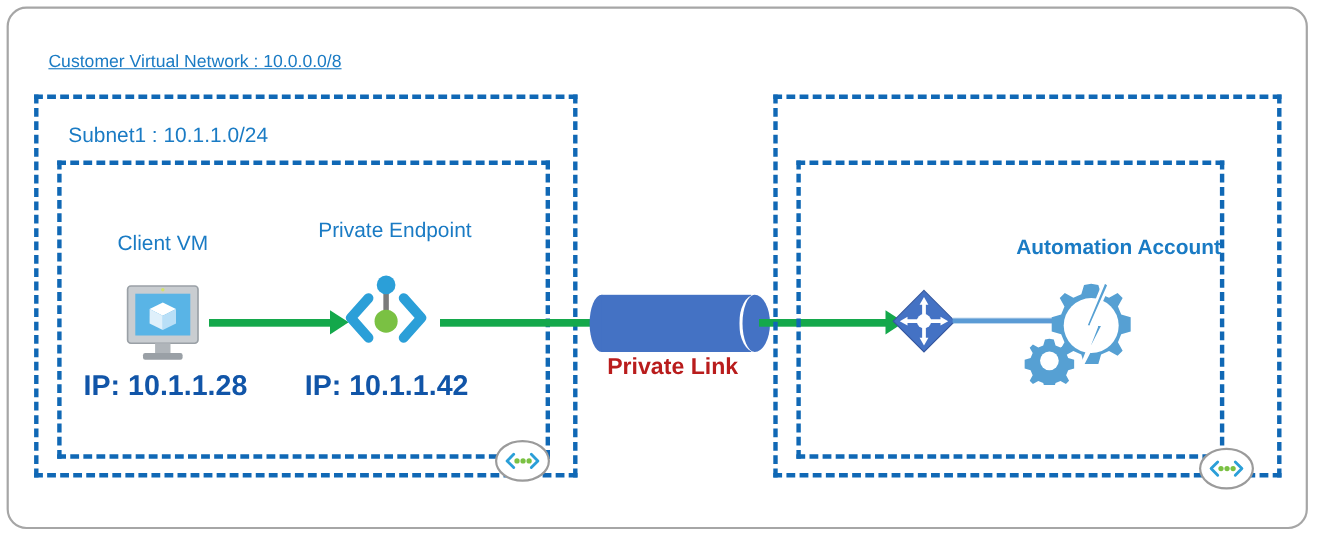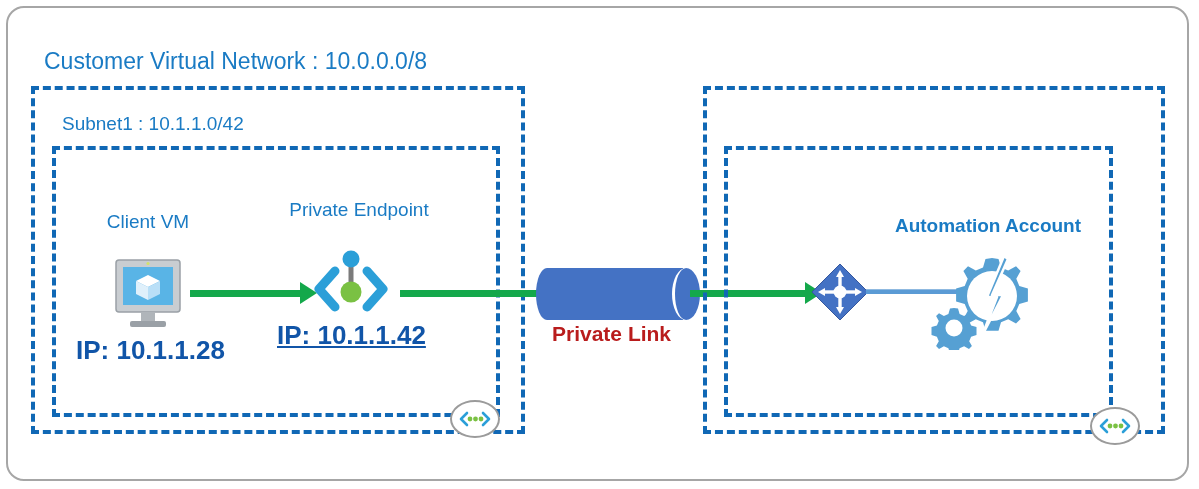--- a/index.html
+++ b/index.html
@@ -38,7 +38,7 @@
     white-space:nowrap;
     font-weight:400;
   }
-  .vnet-title{font-size:23px;}
+  .vnet-title{font-size:16px;text-decoration:underline;}
   .subnet-title{font-size:19px;}
 
   .node-title{

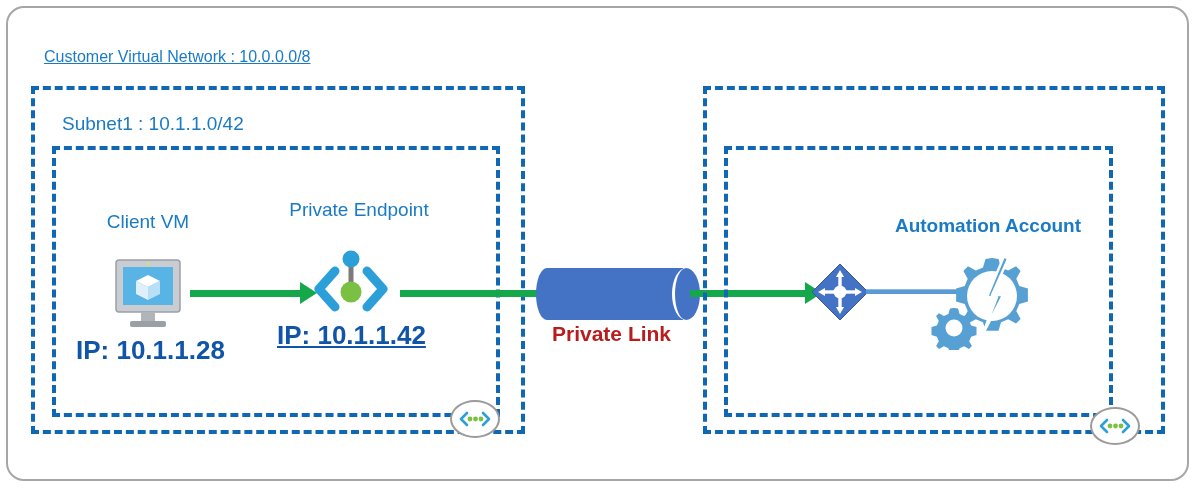--- a/index.html
+++ b/index.html
@@ -131,7 +131,7 @@
 
   <div class="vnet-box" style="left:31px;top:86px;width:494px;height:348px;"></div>
 
-  <div class="subnet-title" style="left:62px;top:113px;">Subnet1 : 10.1.1.0/42</div>
+  <div class="subnet-title" style="left:62px;top:113px;">Subnet1 : 10.1.1.0/24</div>
 
   <div class="subnet-box" style="left:52px;top:146px;width:448px;height:271px;"></div>
 

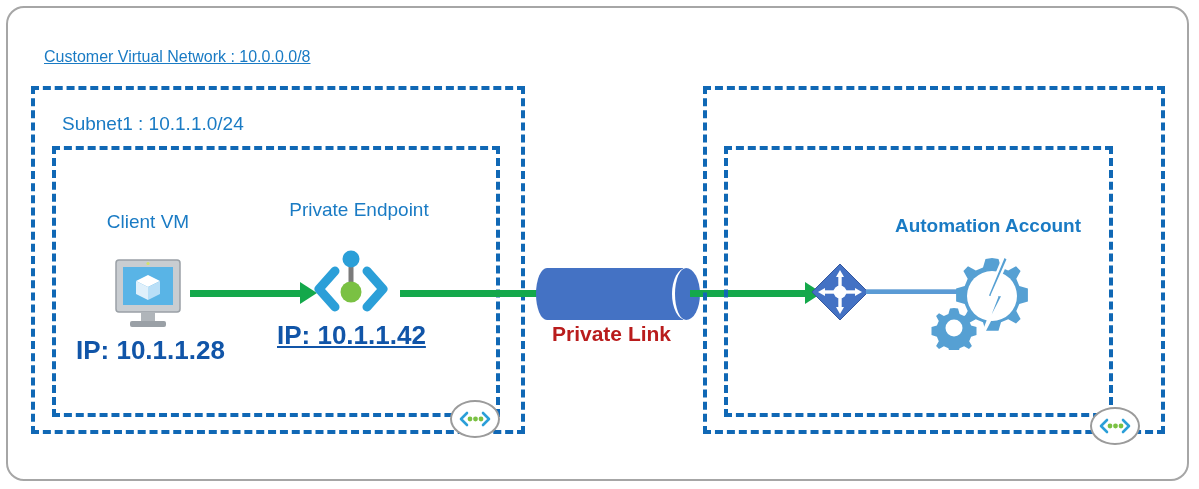--- a/index.html
+++ b/index.html
@@ -224,7 +224,7 @@
 
   <div class="blue-line" style="left:866px;top:289px;width:96px;"></div>
 
-  <div class="node-title bold" style="left:888px;top:215px;width:200px;">Automation Account</div>
+  <div class="node-title bold" style="left:910px;top:215px;width:200px;text-align:right;">Automation Account</div>
 
   <div class="icon" style="left:930px;top:250px;width:112px;height:100px;">
     <svg width="112" height="100" viewBox="0 0 112 100">

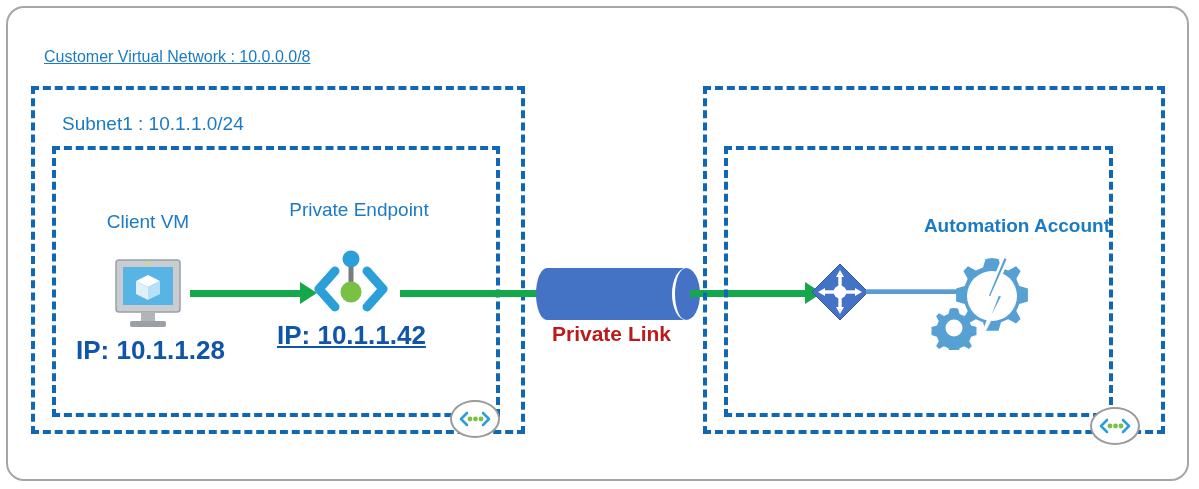--- a/index.html
+++ b/index.html
@@ -177,7 +177,7 @@
     </svg>
   </div>
 
-  <div class="ip-label" style="left:277px;top:320px;width:144px;text-decoration:underline;">IP: 10.1.1.42</div>
+  <div class="ip-label" style="left:277px;top:335px;width:144px;">IP: 10.1.1.42</div>
 
   <div class="green-line" style="left:400px;top:290px;width:150px;"></div>
 

